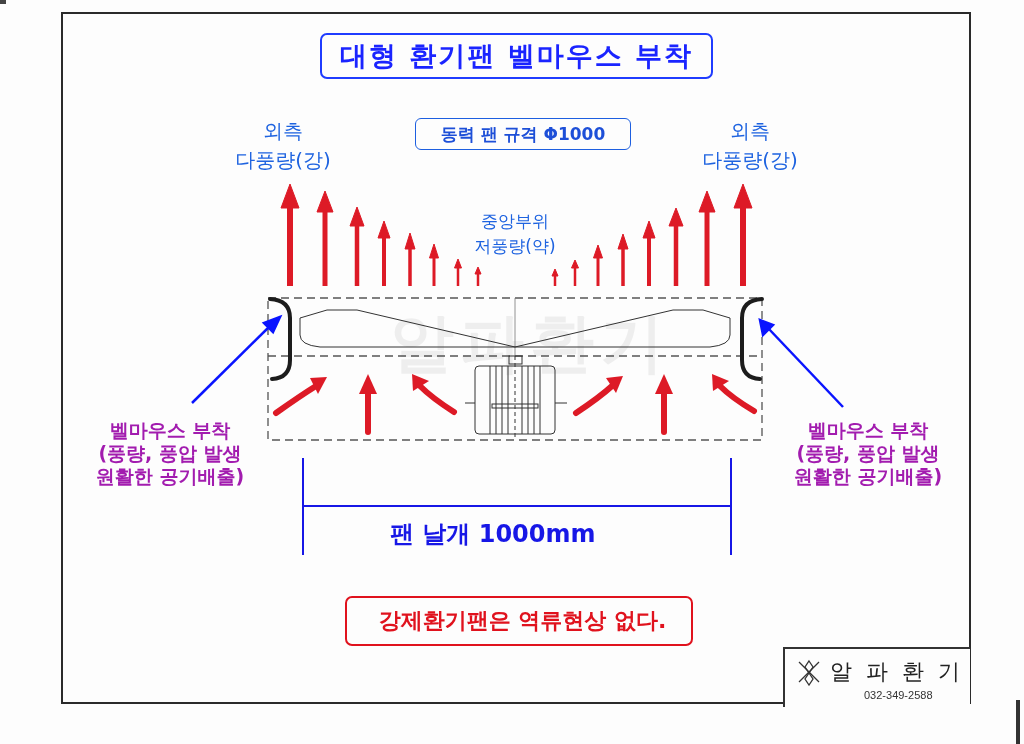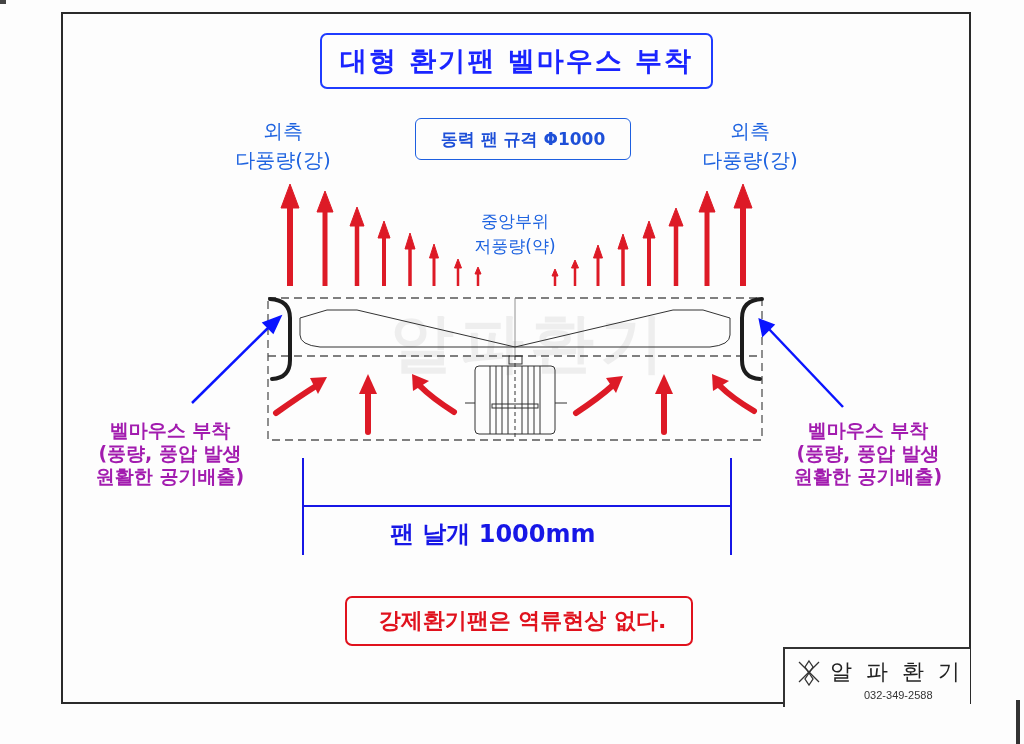--- a/index.html
+++ b/index.html
@@ -15,7 +15,7 @@
   .scan-tick { position:absolute; left:0; top:0; width:6px; height:4px; background:#444; }
 
   .title-box {
-    position: absolute; left: 320px; top: 33px; width: 393px; height: 56px;
+    position: absolute; left: 320px; top: 33px; width: 393px; height: 46px;
     border: 2px solid #1f3cff; border-radius: 7px; box-sizing: border-box;
     display:flex; align-items:center; justify-content:center;
     color:#1a24ff; font-weight:bold; font-size:27px; letter-spacing:2px;

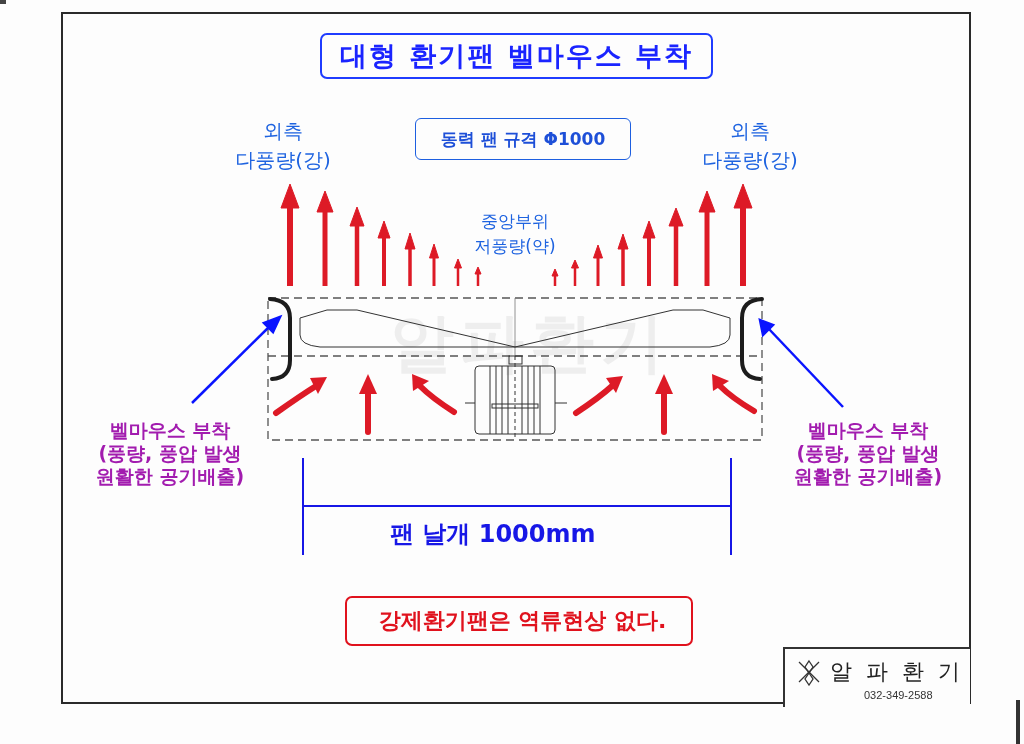--- a/index.html
+++ b/index.html
@@ -21,7 +21,7 @@
     color:#1a24ff; font-weight:bold; font-size:27px; letter-spacing:2px;
   }
   .spec-box {
-    position:absolute; left:415px; top:118px; width:216px; height:42px;
+    position:absolute; left:415px; top:118px; width:216px; height:32px;
     border:1.5px solid #1d5fe0; border-radius:6px; box-sizing:border-box;
     display:flex; align-items:center; justify-content:center;
     color:#1d4fd8; font-weight:bold; font-size:17px;

